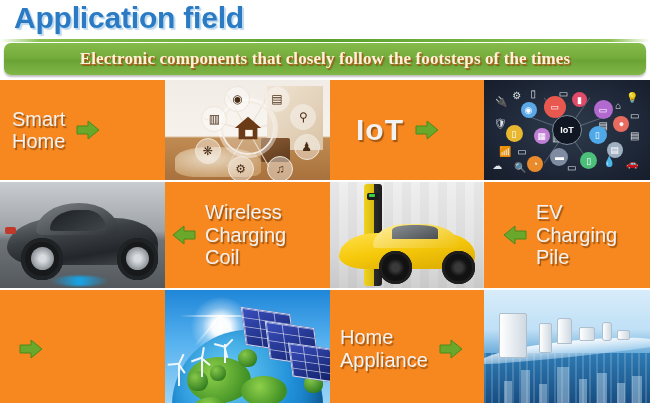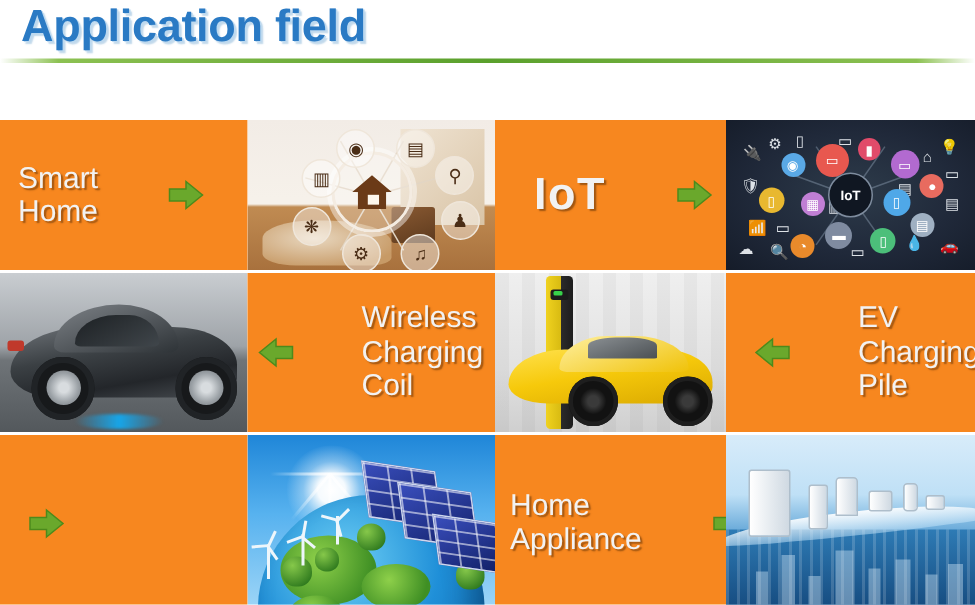--- a/index.html
+++ b/index.html
@@ -224,6 +224,9 @@
   <div class="page-title">Application field</div>
   <div class="title-rule"></div>
 
+  <div class="banner">
+    <div class="banner-text">Electronic components that closely follow the footsteps of the times</div>
+  </div>
 
   <div class="grid">
 

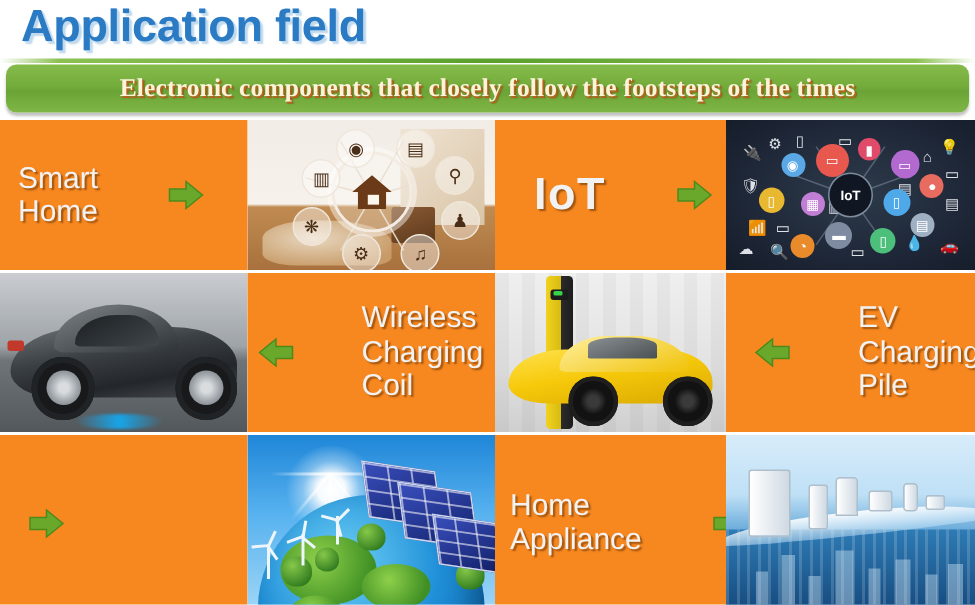--- a/index.html
+++ b/index.html
@@ -59,7 +59,7 @@
   
   .label-wrap {
     position: absolute; inset: 0;
-    display: flex; align-items: center; gap: 36px;
+    display: flex; align-items: center;
   }
   .label-wrap.arrow-right { justify-content: flex-start; padding-left: 12px; }
   .label-wrap.arrow-left  { justify-content: flex-start; padding-left: 6px; }

